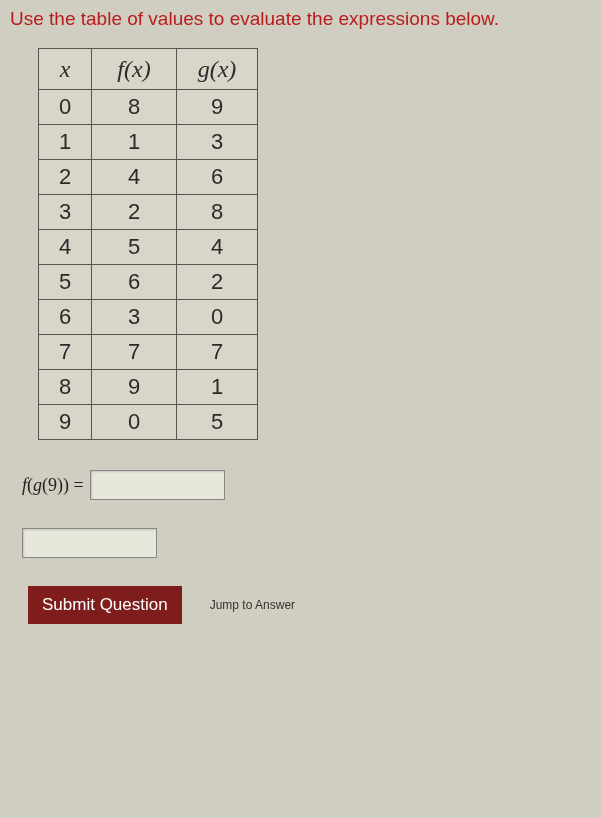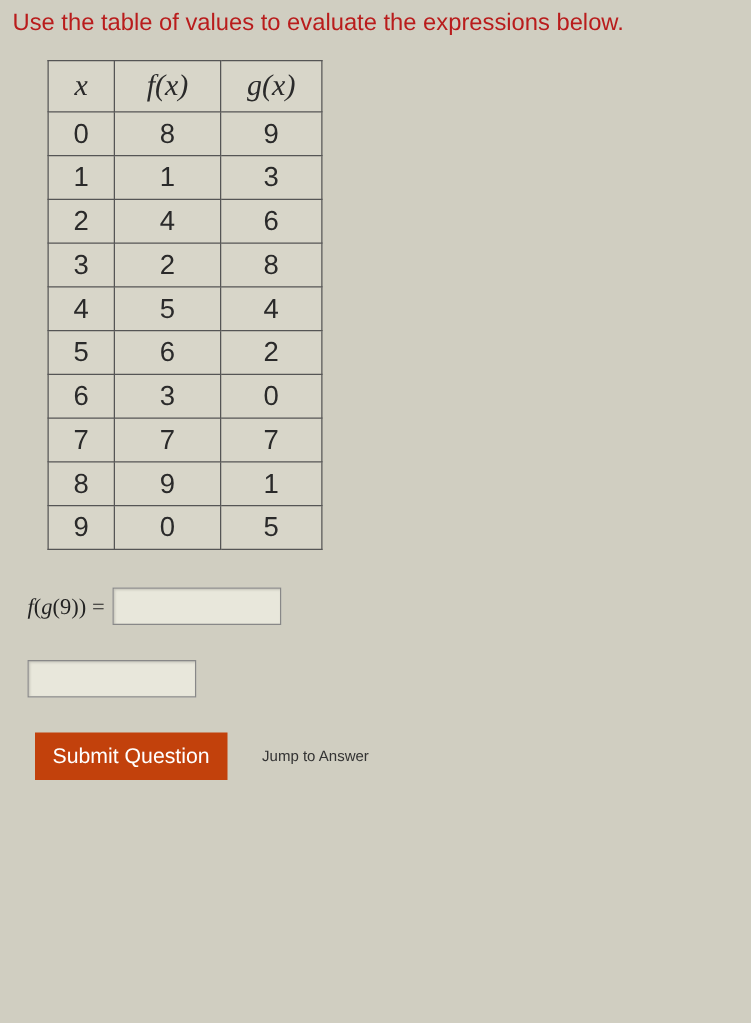--- a/index.html
+++ b/index.html
@@ -106,7 +106,7 @@
     gap: 28px;
   }
   .submit-btn {
-    background: #c2410c;
+    background: #7f1d1d;
     color: #fff;
     border: none;
     padding: 9px 14px;

